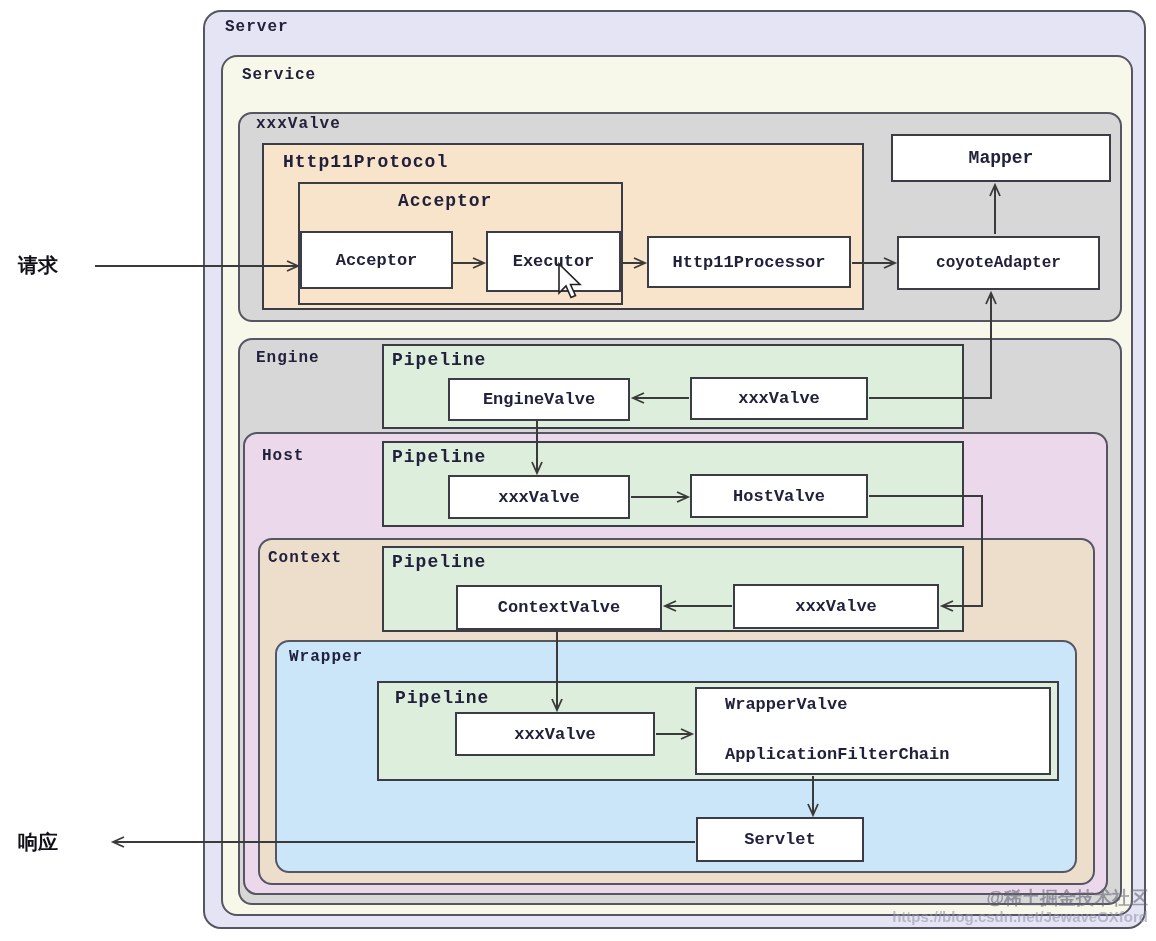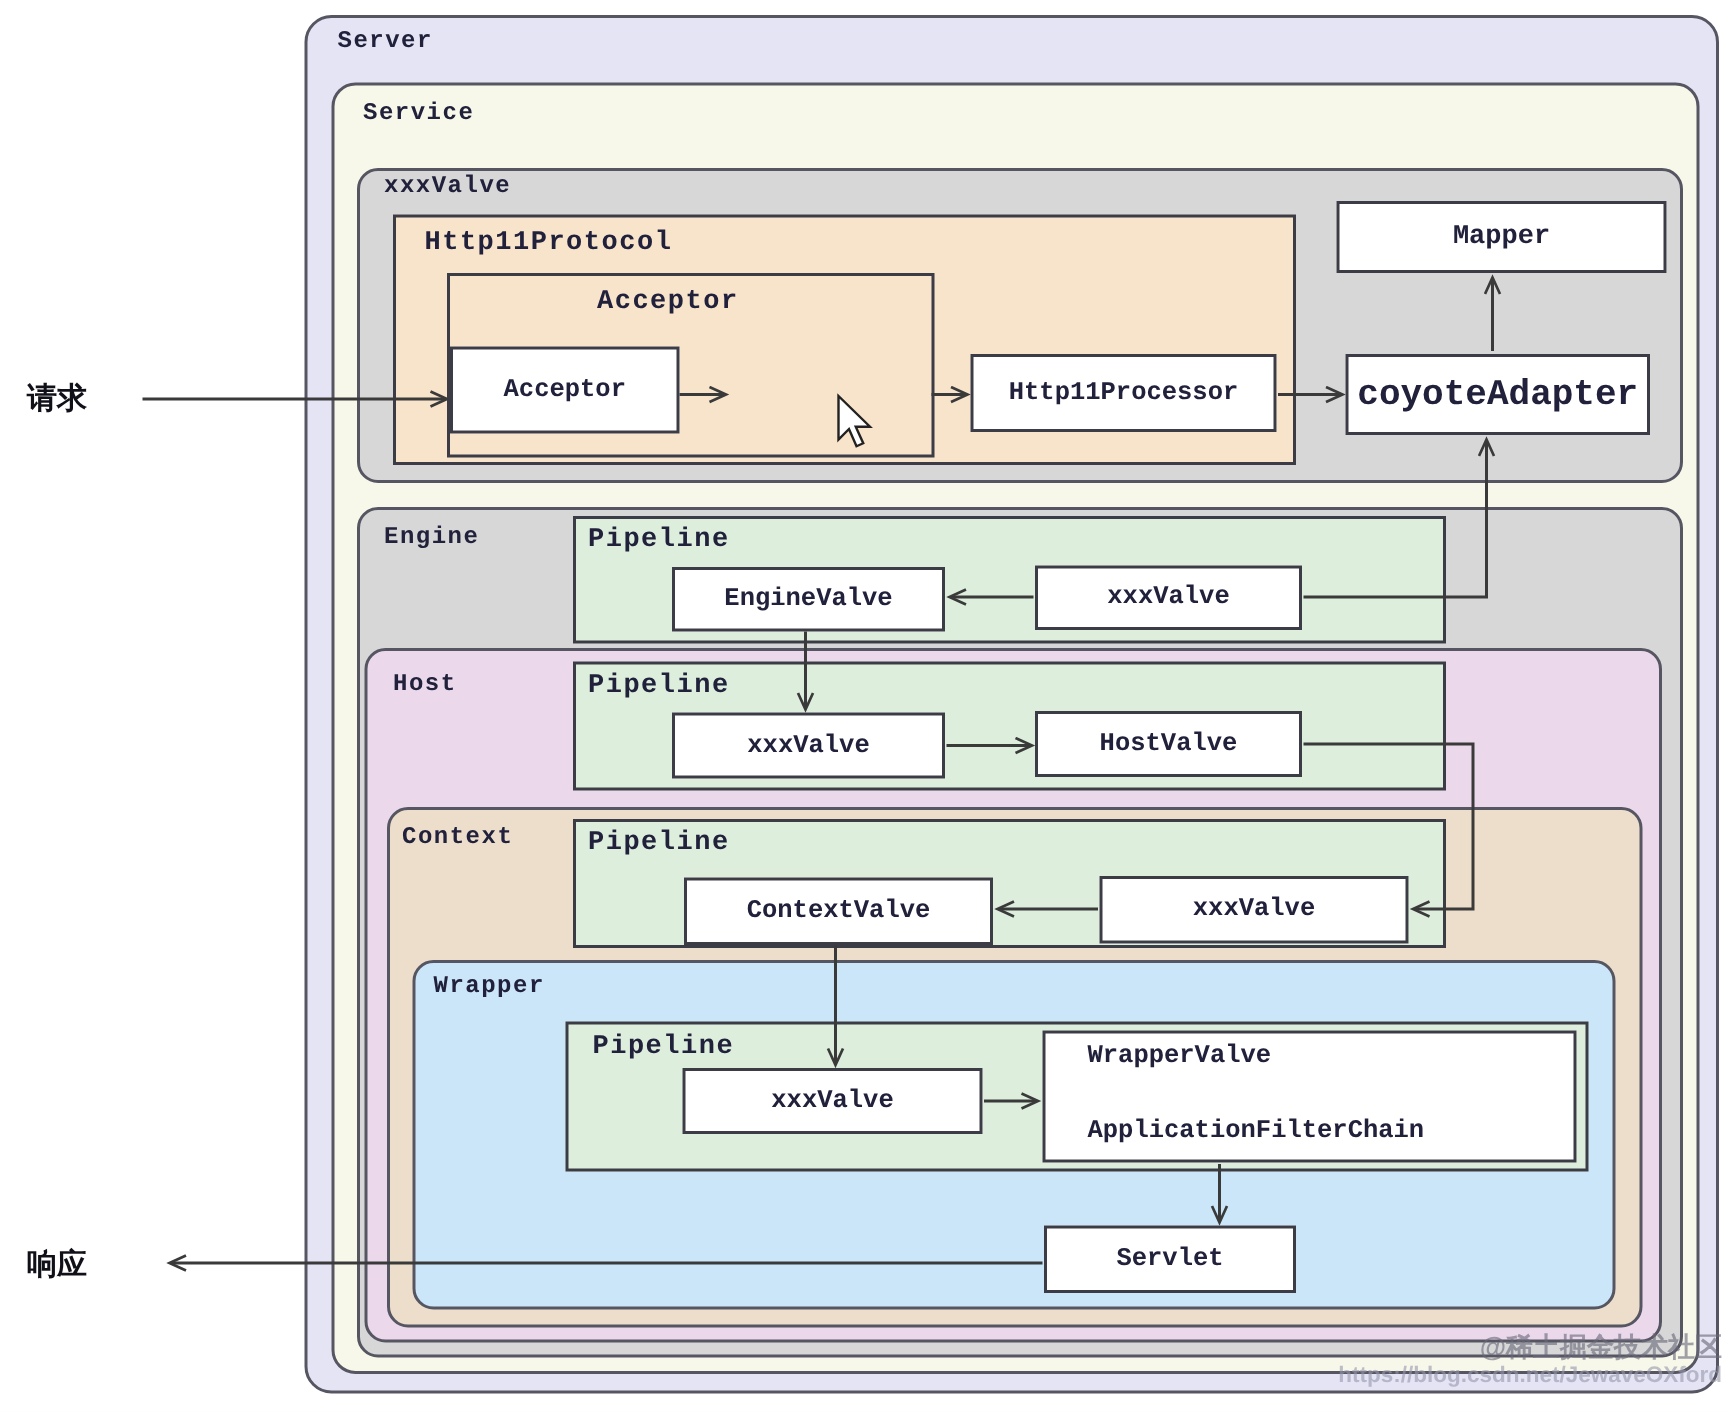--- a/index.html
+++ b/index.html
@@ -52,6 +52,9 @@
 
   <div class="node" style="left:300px;top:231px;width:153px;height:58px;">
       <span>Acceptor</span>
+    </div>
+  <div class="node" style="left:486px;top:231px;width:135px;height:61px;">
+      <span>Executor</span>
     </div>
   <div class="node" style="left:647px;top:236px;width:204px;height:52px;">
       <span>Http11Processor</span>

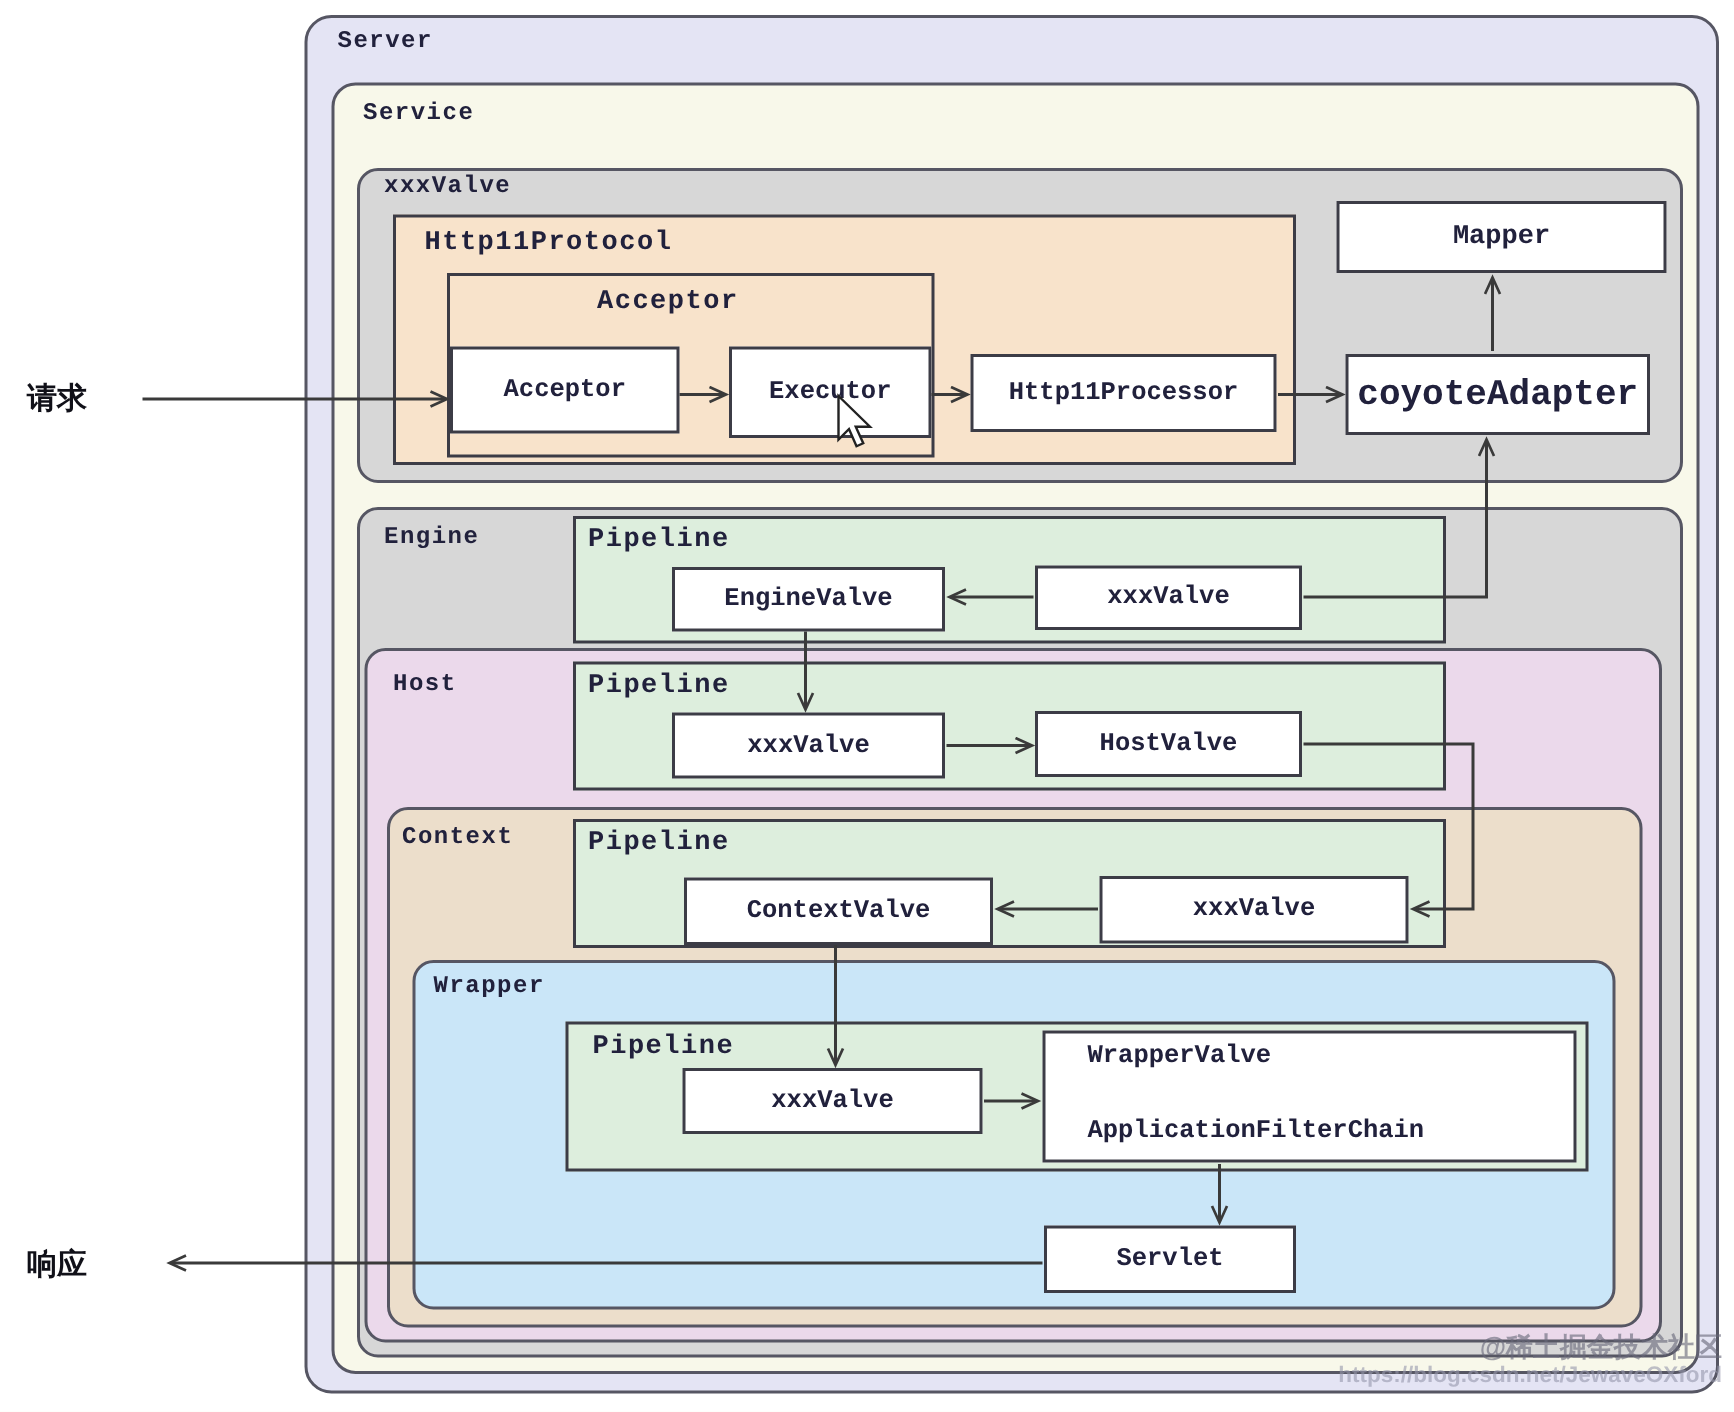--- a/index.html
+++ b/index.html
@@ -62,7 +62,7 @@
   <div class="node" style="left:891px;top:134px;width:220px;height:48px;font-size:18px;">
       <span>Mapper</span>
     </div>
-  <div class="node" style="left:897px;top:236px;width:203px;height:54px;font-size:24px;">
+  <div class="node" style="left:897px;top:236px;width:203px;height:54px;font-size:16px;">
       <span>coyoteAdapter</span>
     </div>
 

